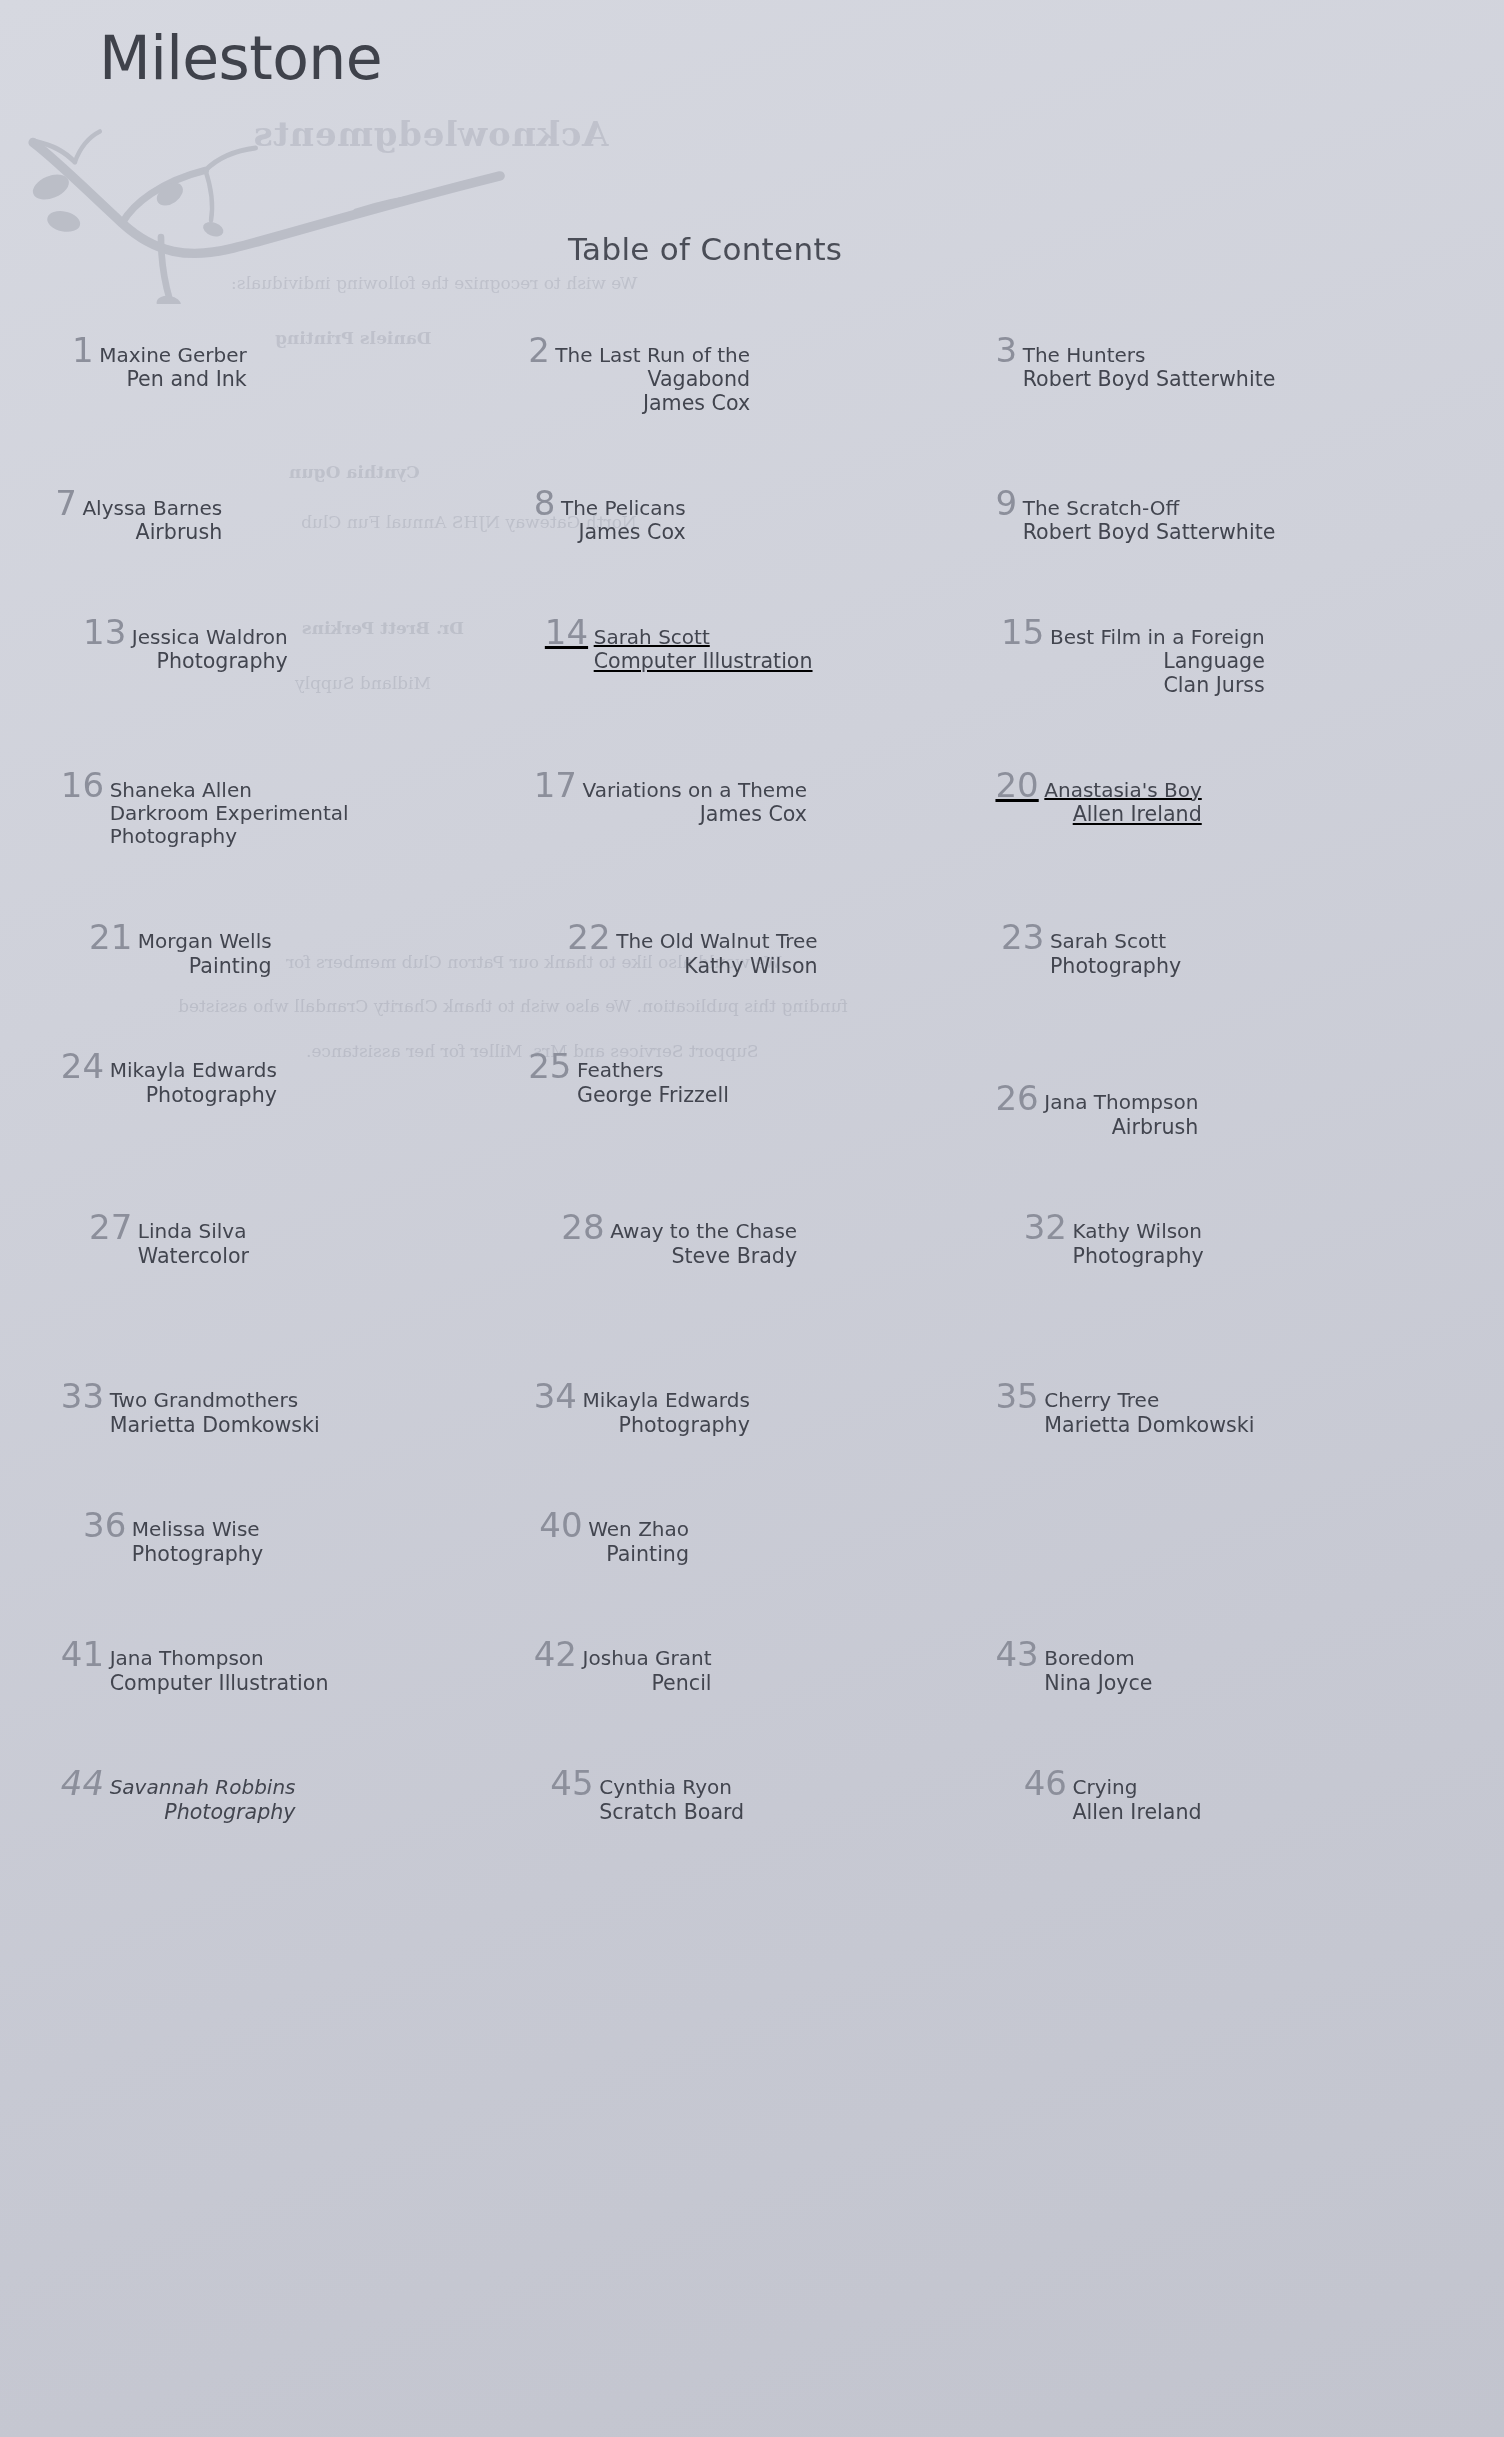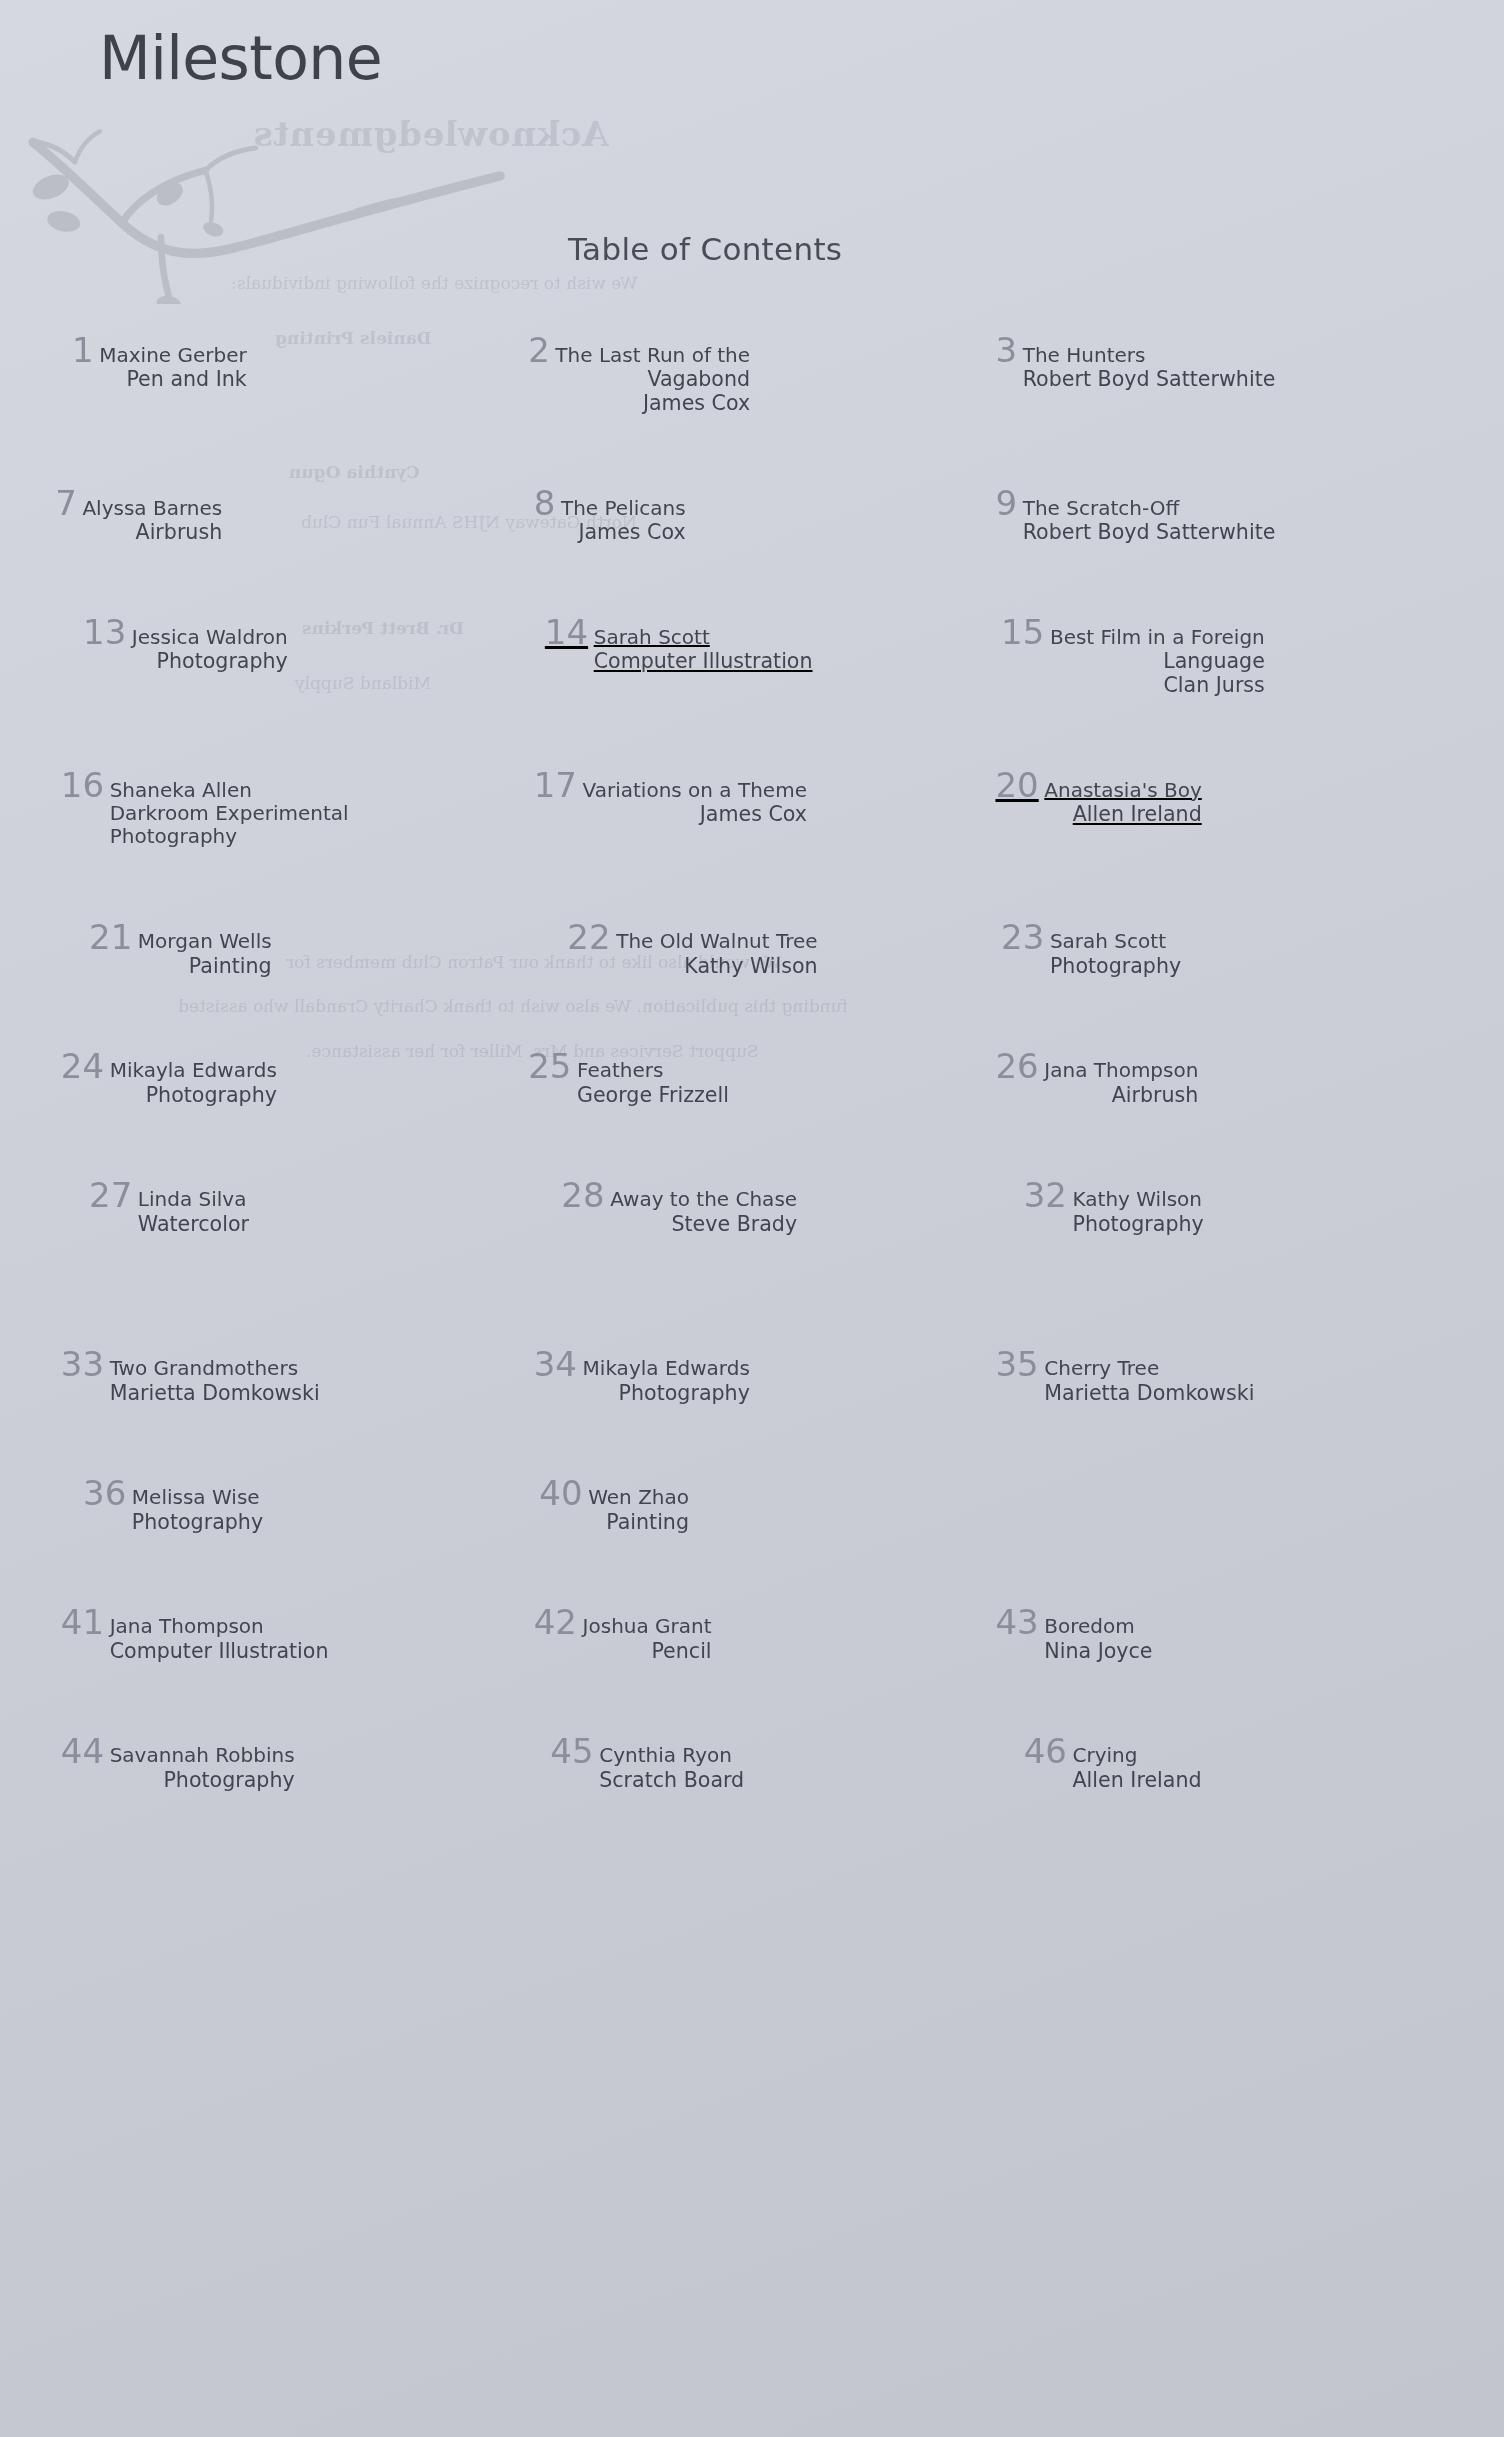--- a/index.html
+++ b/index.html
@@ -331,7 +331,7 @@
             </div>
           </div>
         </div>
-        <div class="cell" style="padding-left: 7.8px;">
+        <div class="cell" style="padding-left: 7.8px; margin-top: 32px;">
           <div class="entry">
             <span class="pagenum">26</span>
             <div class="etext">

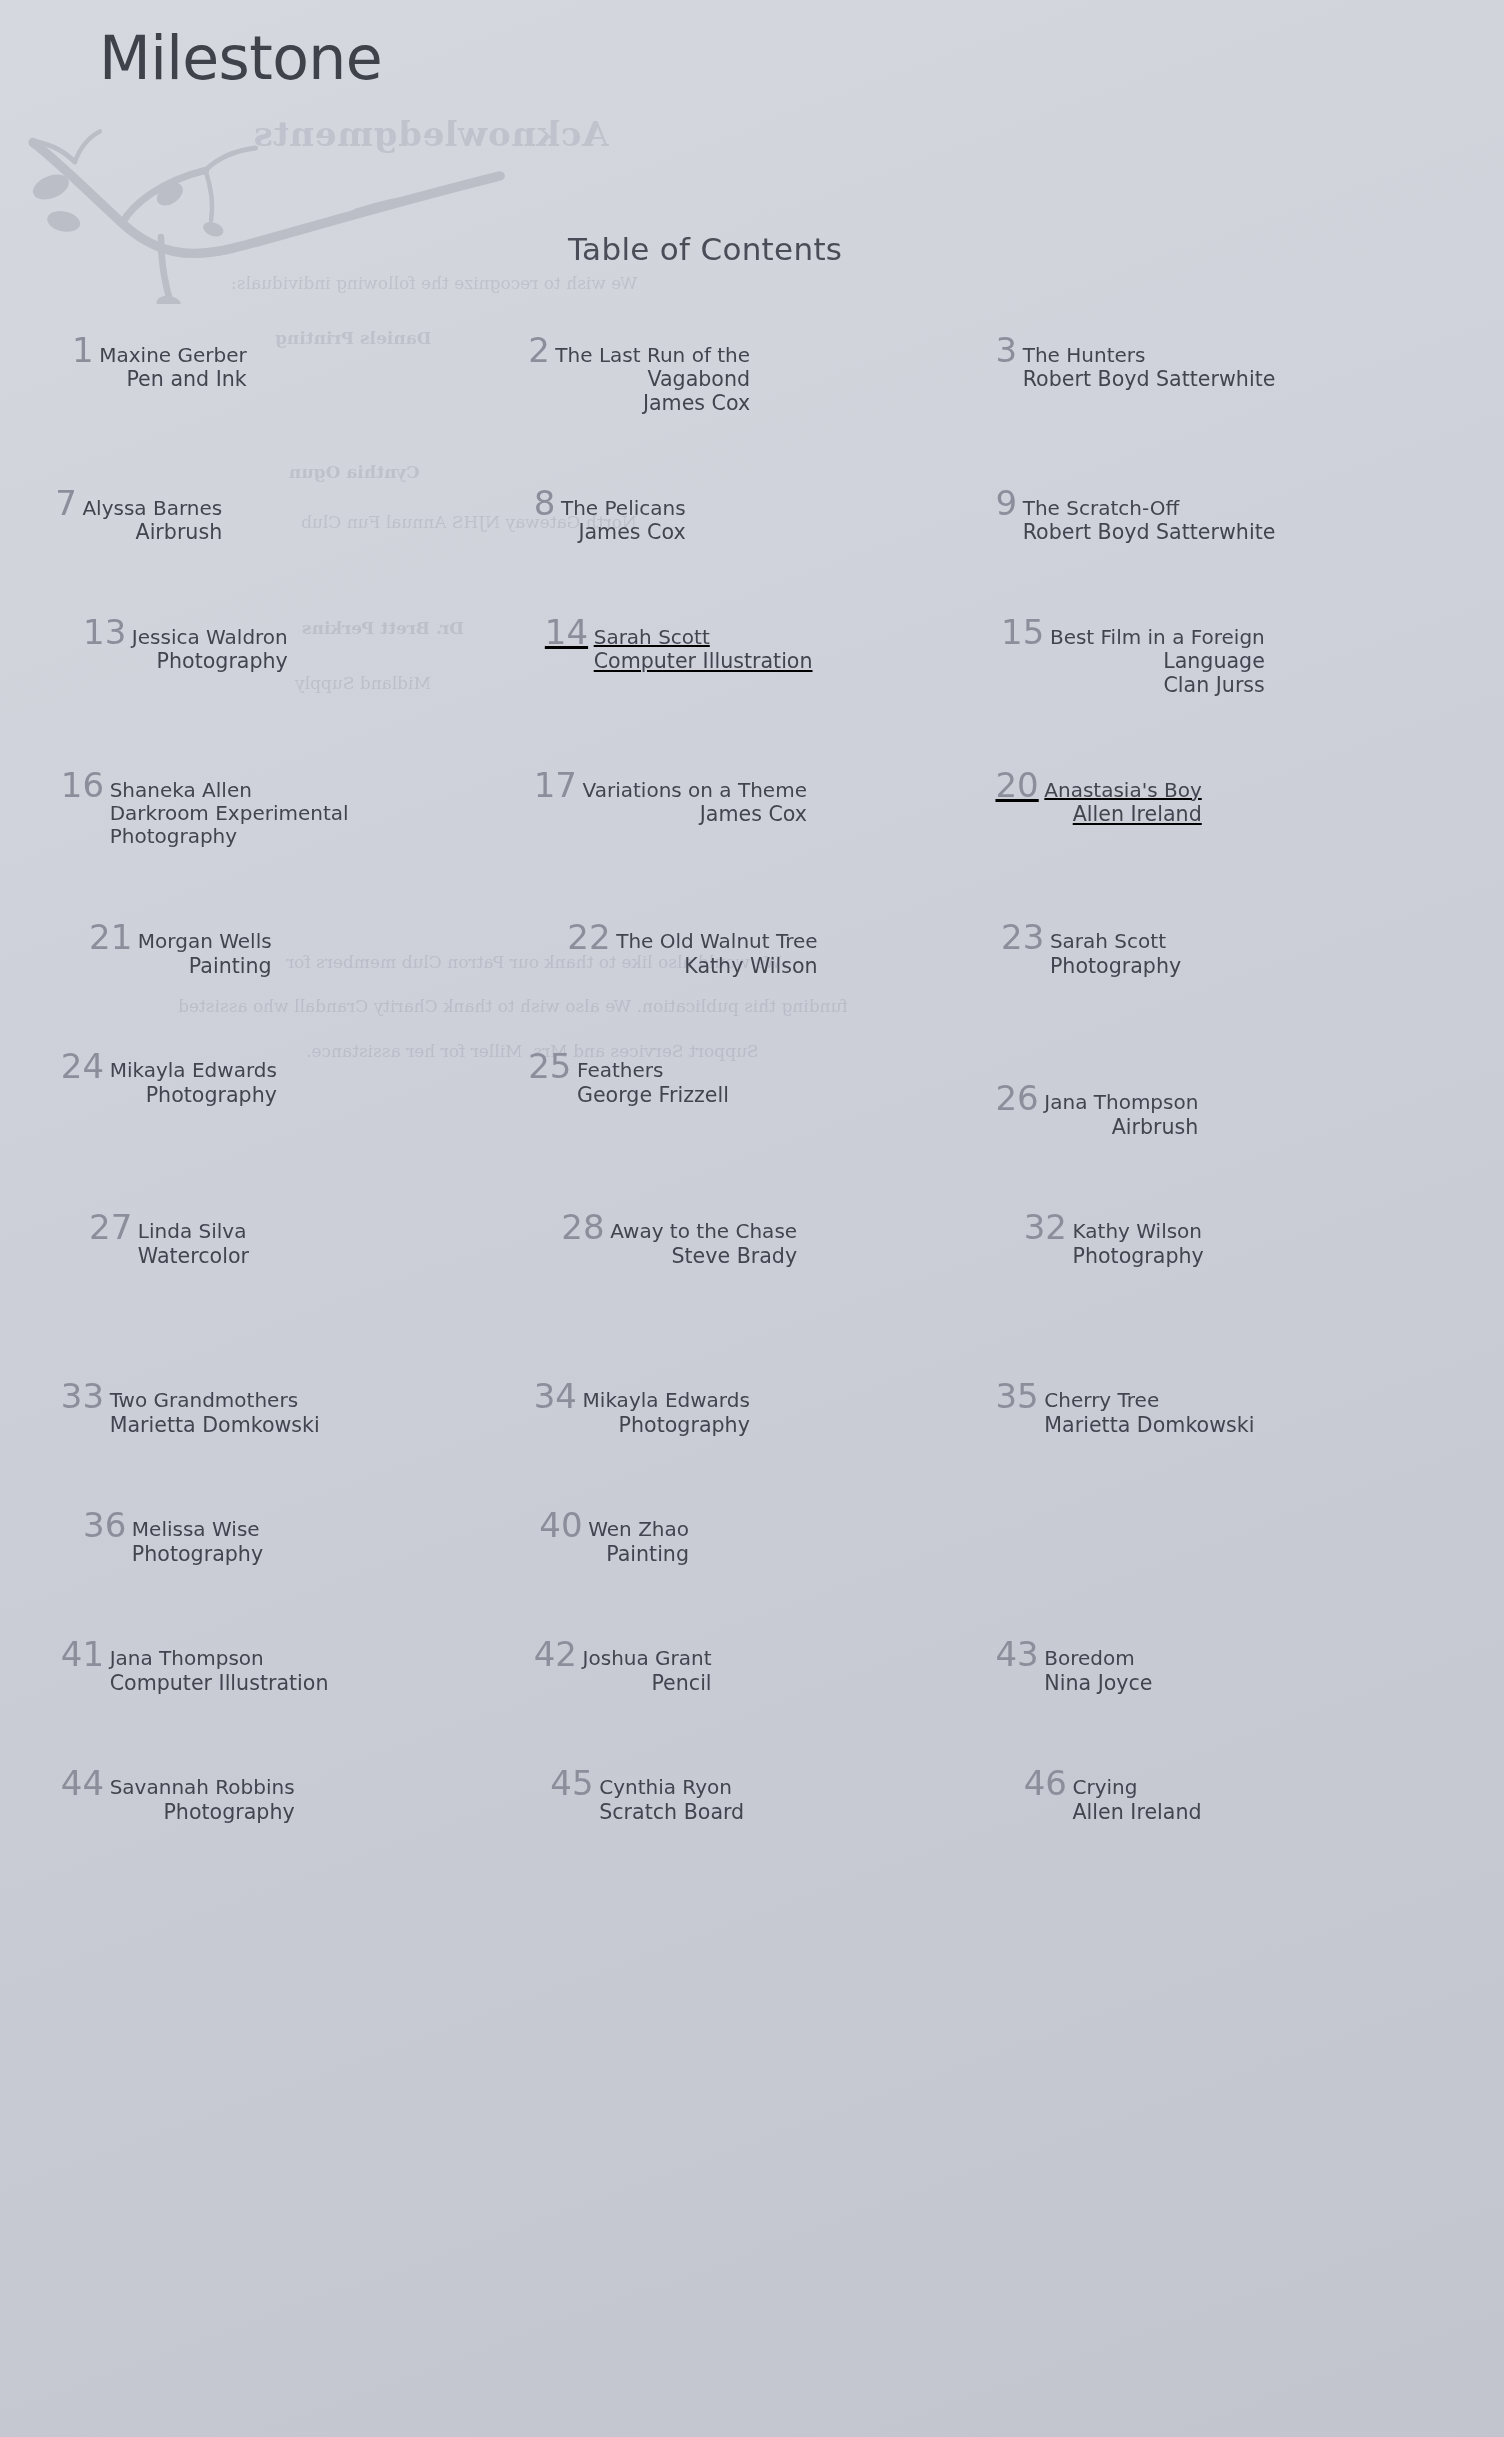--- a/index.html
+++ b/index.html
@@ -449,7 +449,7 @@
         </div>
       </div>
       <div class="row" style="margin-bottom: 72px;">
-        <div class="cell" style="padding-left: 7.8px;">
+        <div class="cell" style="padding-left: 7.8px; font-style: italic;">
           <div class="entry">
             <span class="pagenum">44</span>
             <div class="etext">

